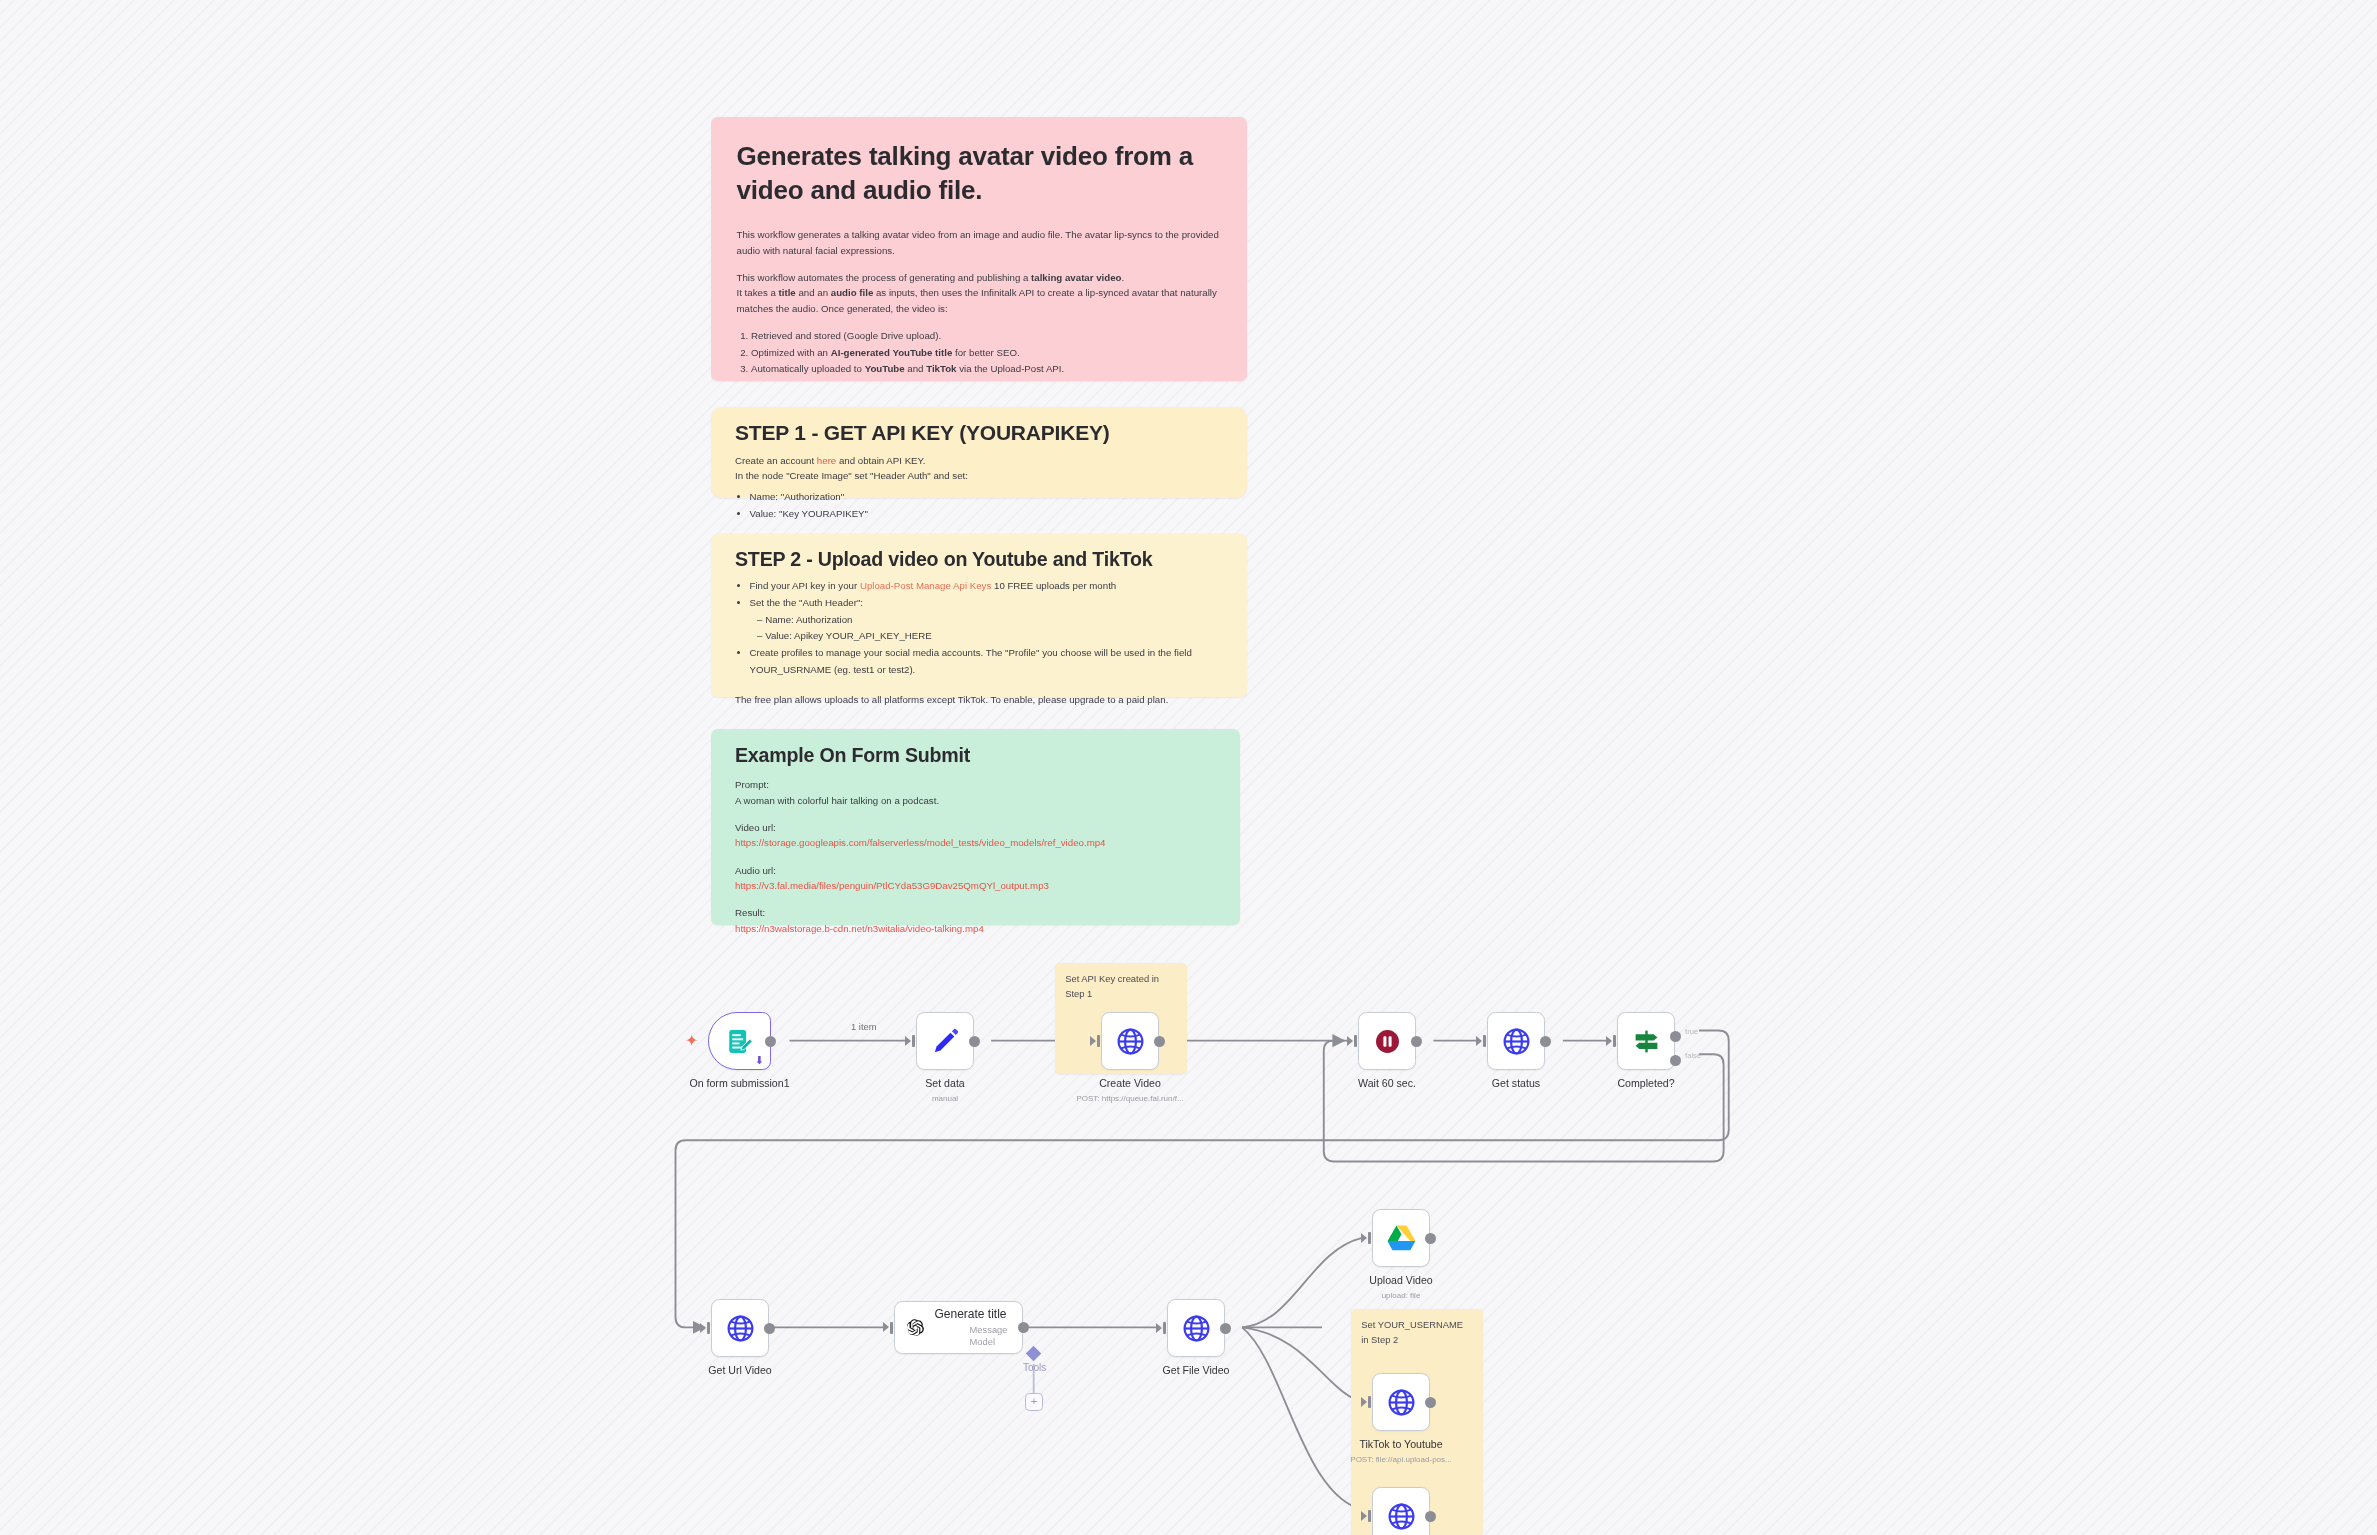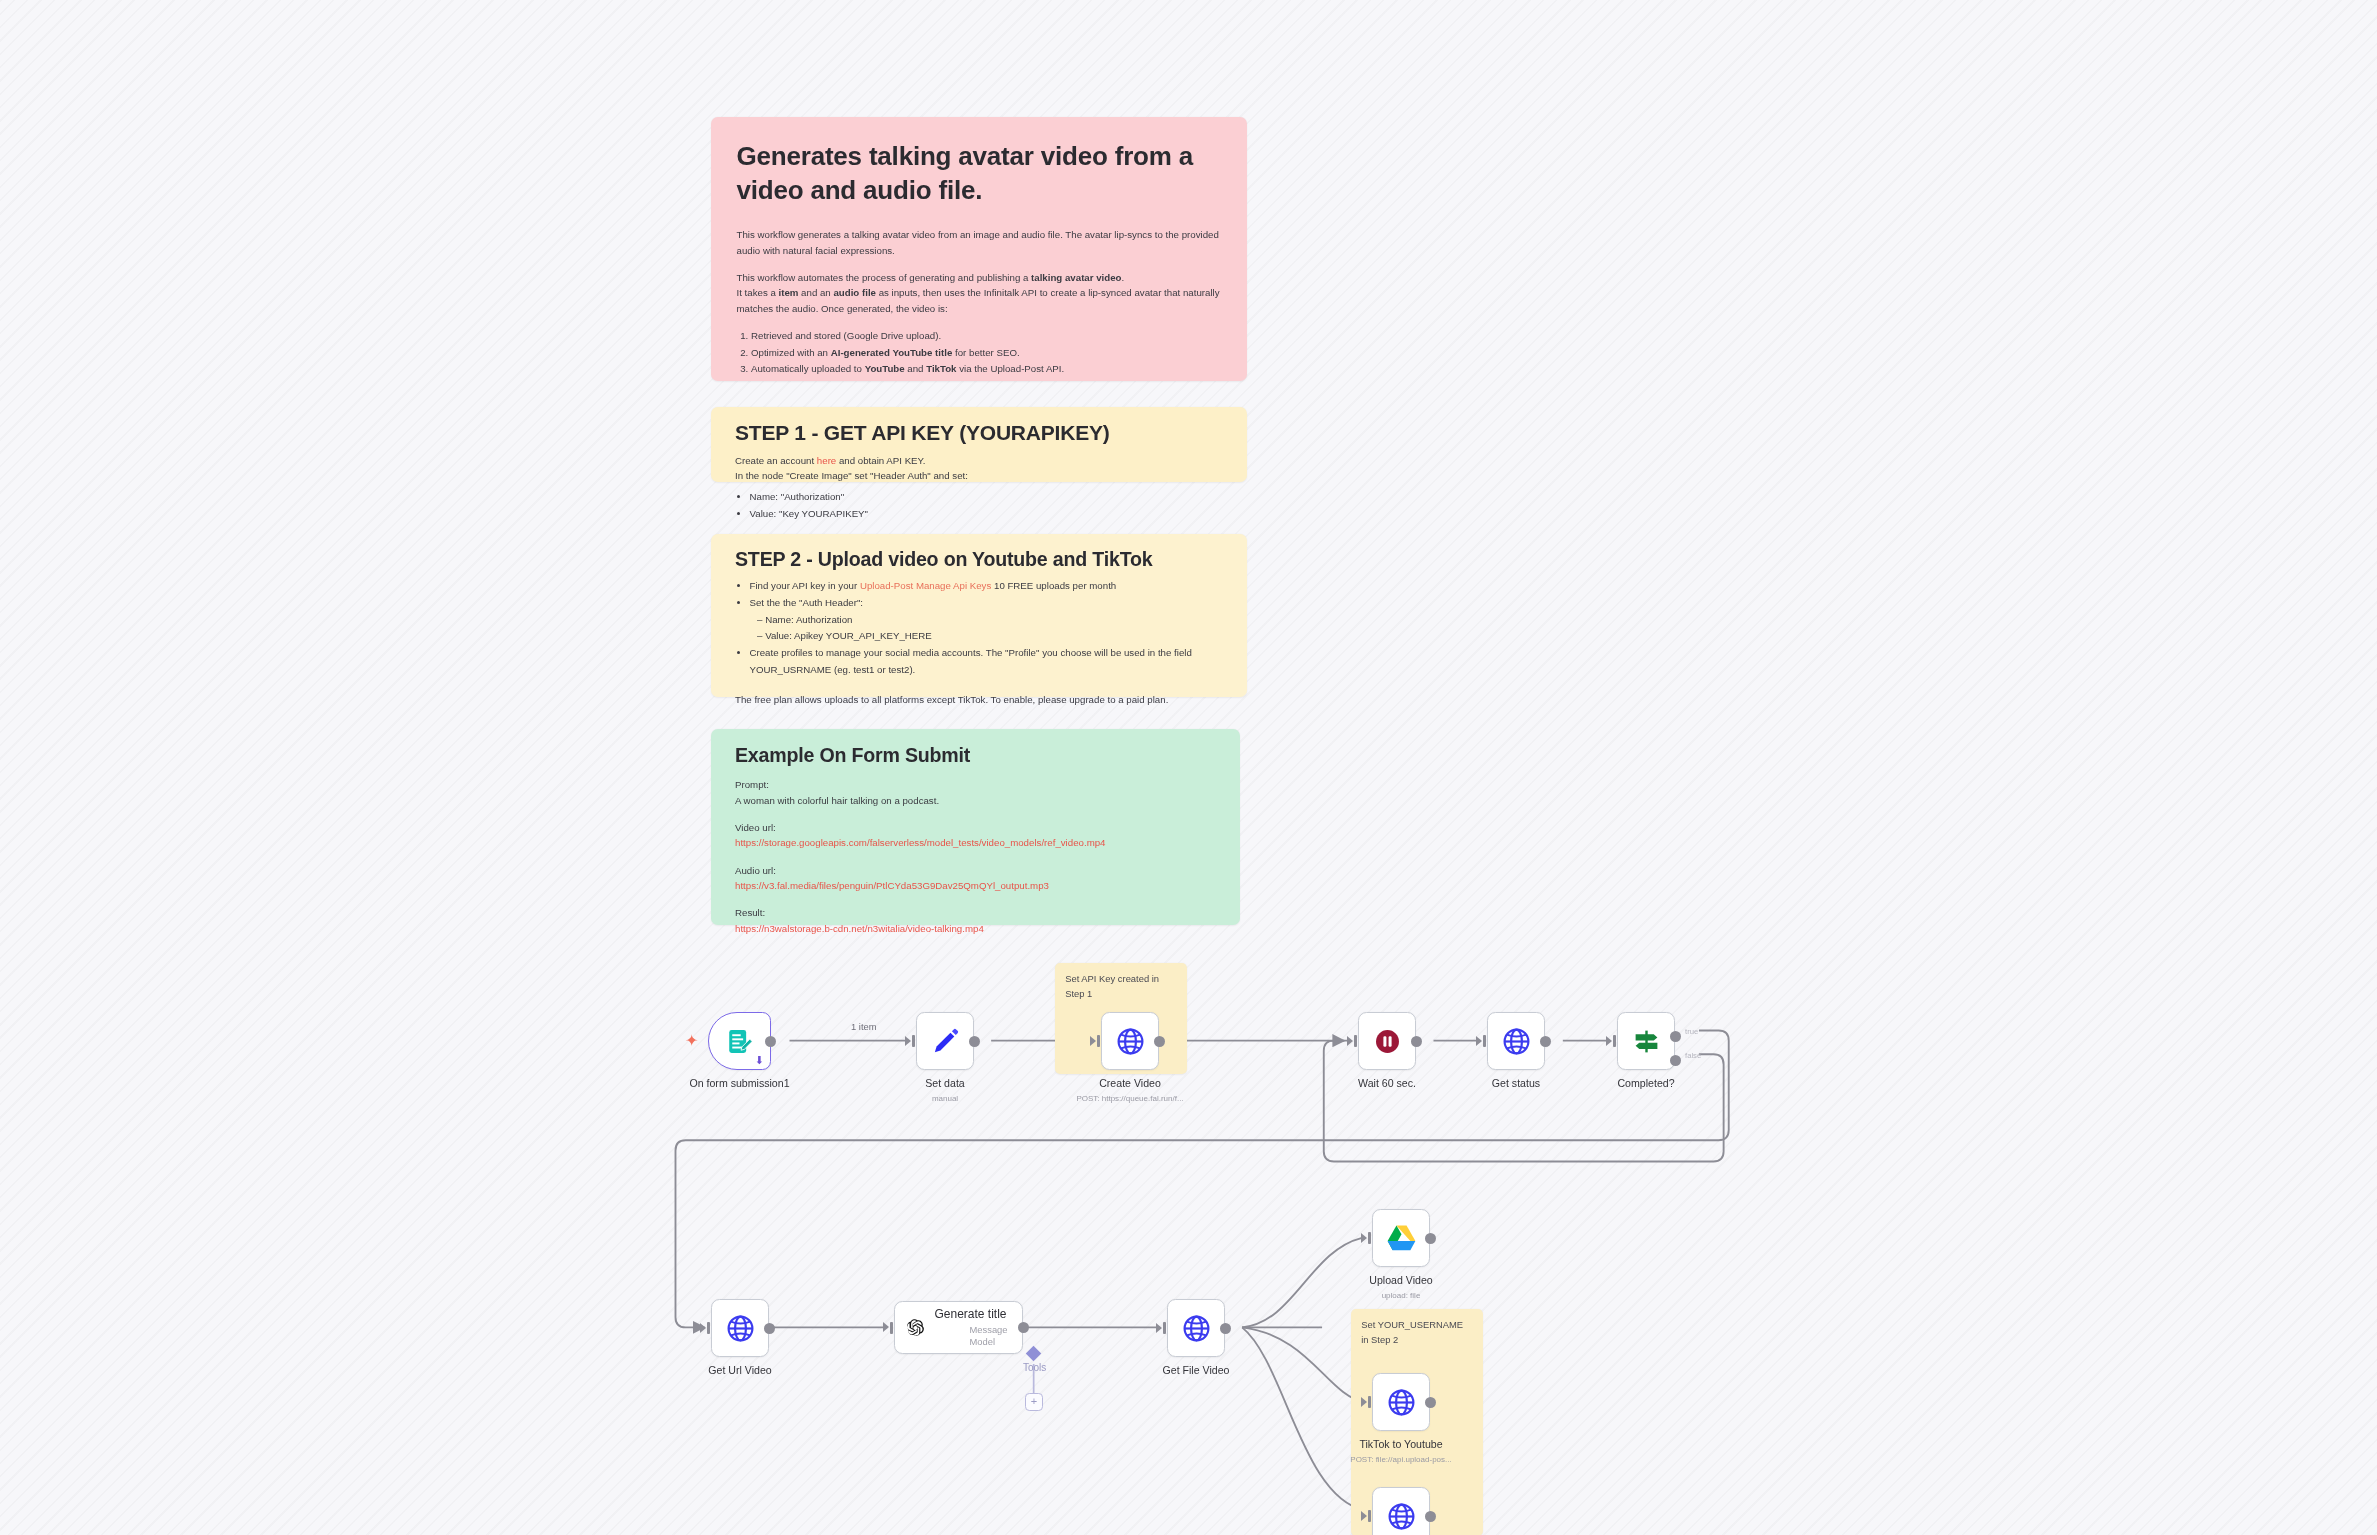--- a/index.html
+++ b/index.html
@@ -130,7 +130,7 @@
       This workflow automates the process of generating and publishing a <b>talking avatar video</b>.
     </div>
     <div class="st-p">
-      It takes a <b>item</b> and an <b>audio file</b> as inputs, then uses the Infinitalk API to create a lip-synced avatar that naturally matches the audio. Once generated, the video is:
+      It takes a <b>title</b> and an <b>audio file</b> as inputs, then uses the Infinitalk API to create a lip-synced avatar that naturally matches the audio. Once generated, the video is:
     </div>
     <ol class="st-ol" style="margin-top:12px;">
       <li>Retrieved and stored (Google Drive upload).</li>

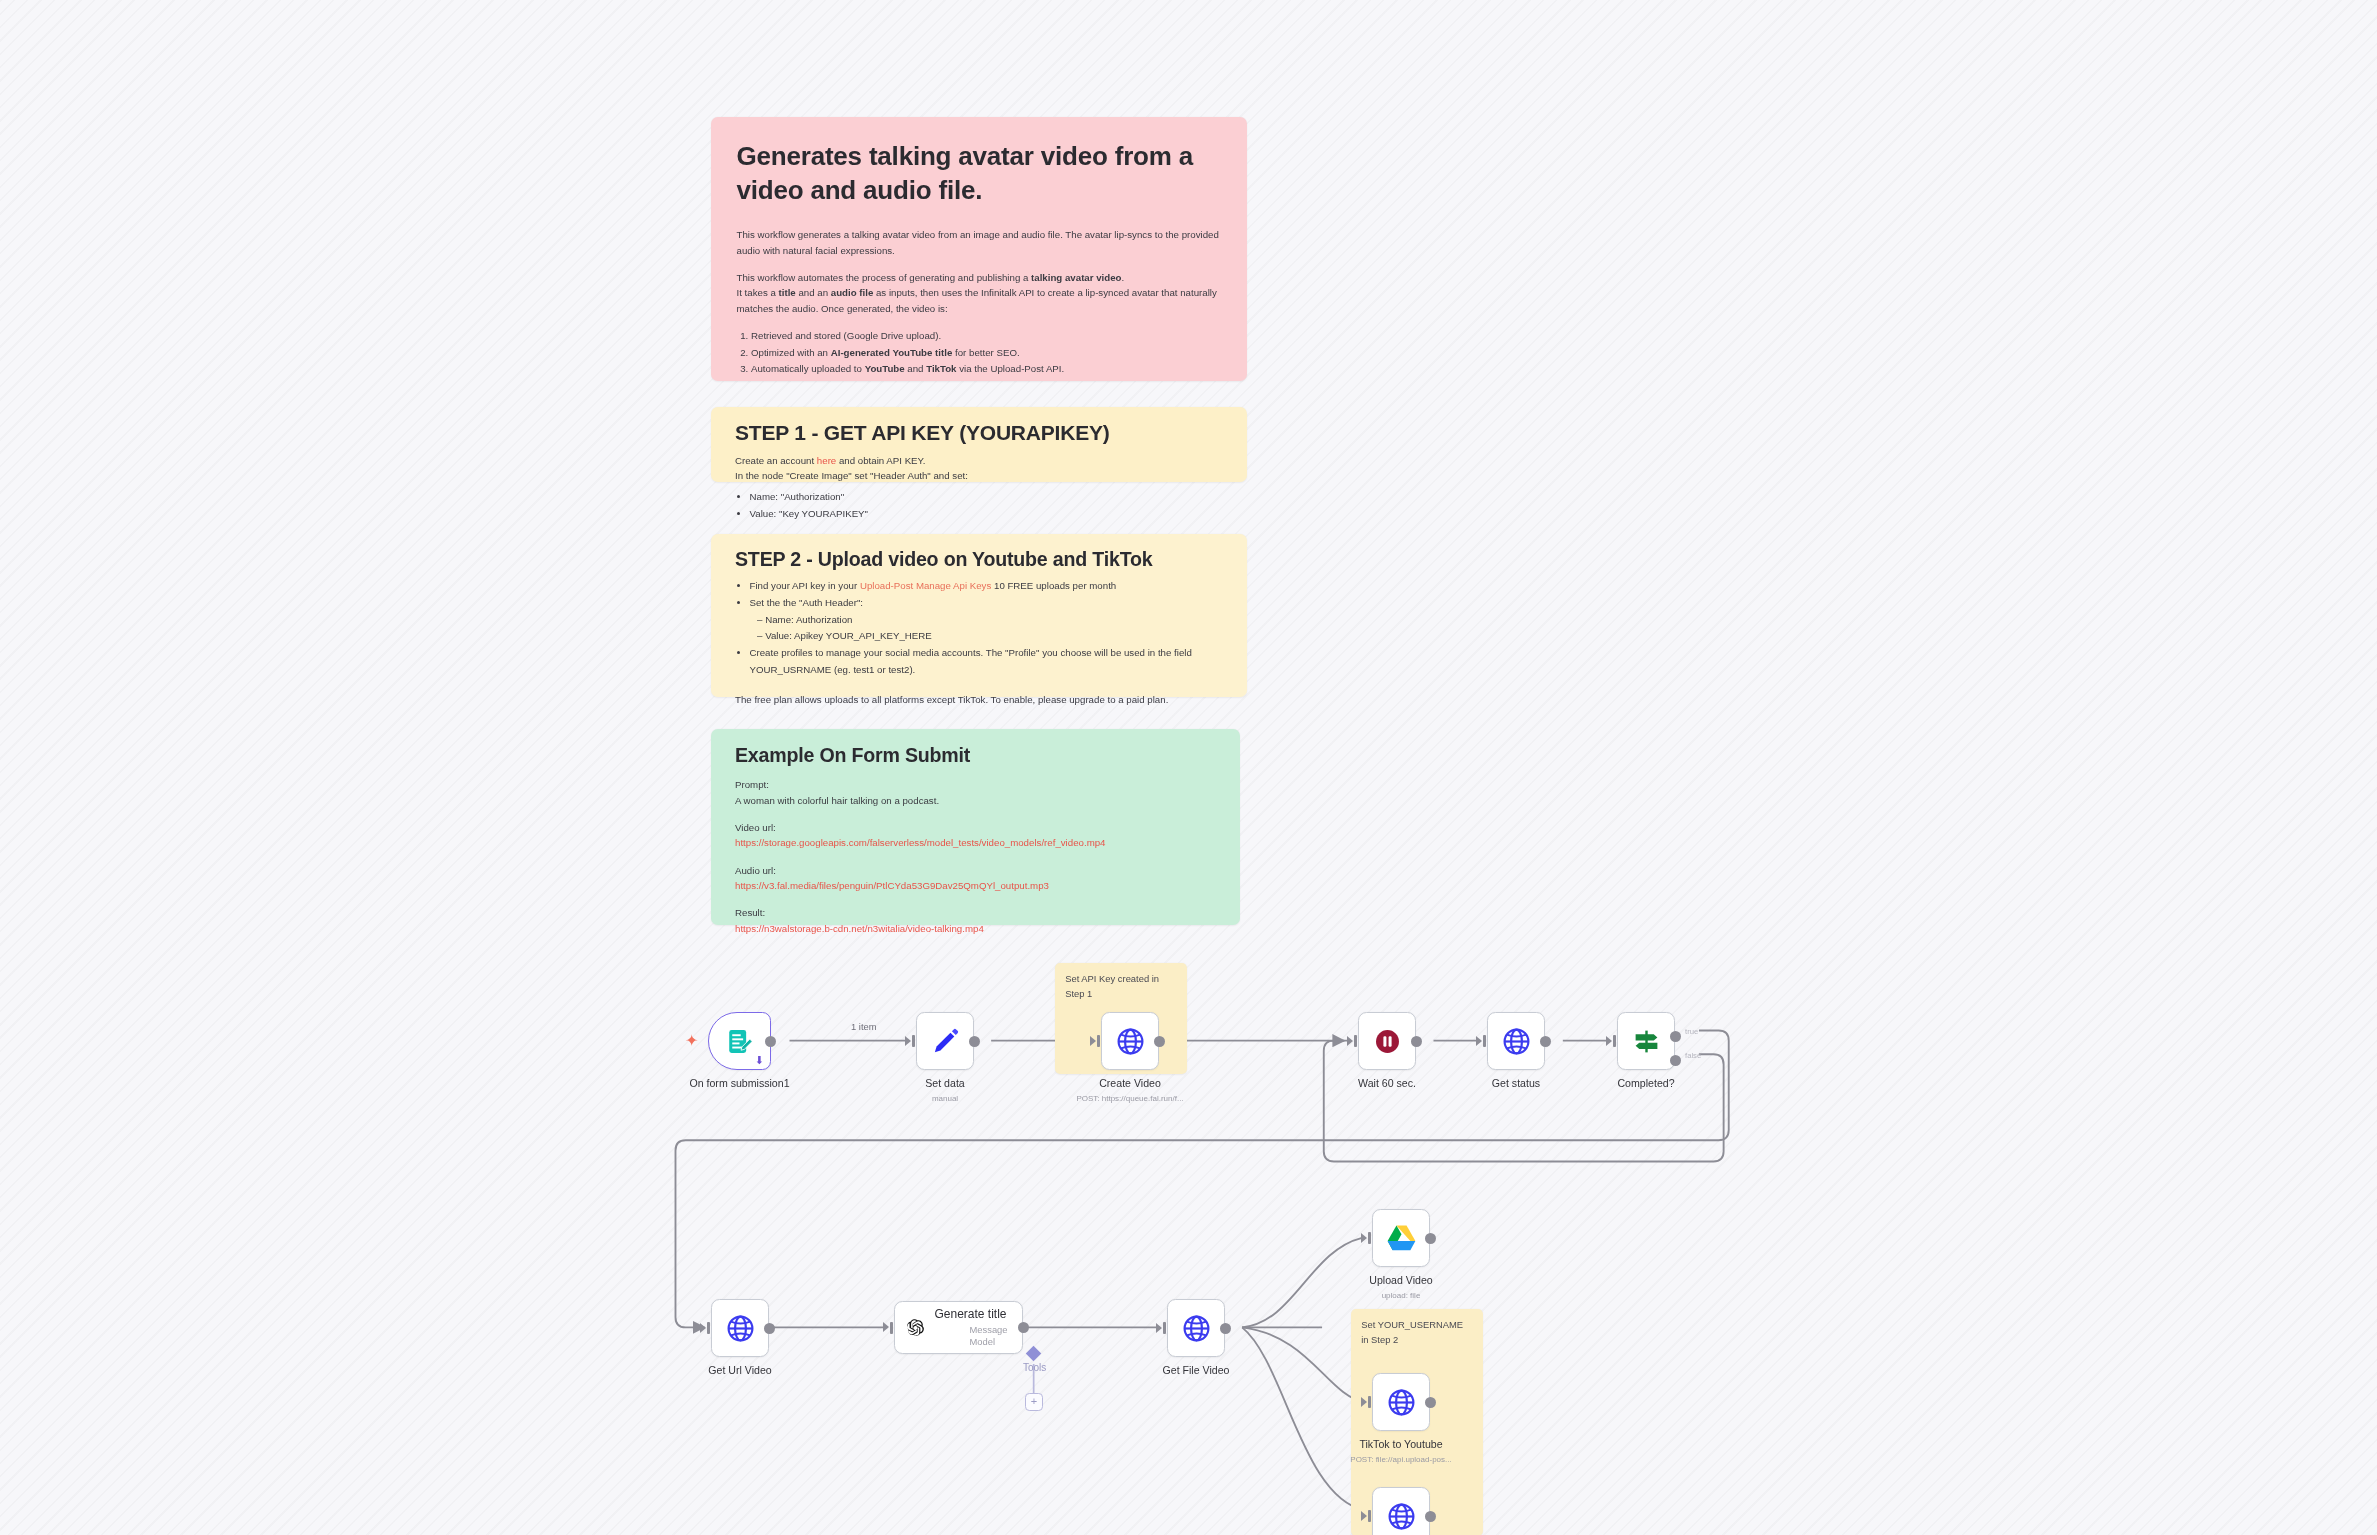--- a/index.html
+++ b/index.html
@@ -139,7 +139,7 @@
     </ol>
   </div>
 
-  <div class="sticky yellow" style="left:711px; top:407px; width:536px; height:75px; padding:13.6px 24px;">
+  <div class="sticky yellow" style="left:711px; top:407px; width:536px; height:91px; padding:13.6px 24px;border-radius:11px;">
     <div class="st-h2">STEP 1 - GET API KEY (YOURAPIKEY)</div>
     <div class="st-p" style="margin-top:8.5px;">
       <span>Create an account </span><span class="lk-red">here</span><span> and obtain API KEY.</span>

